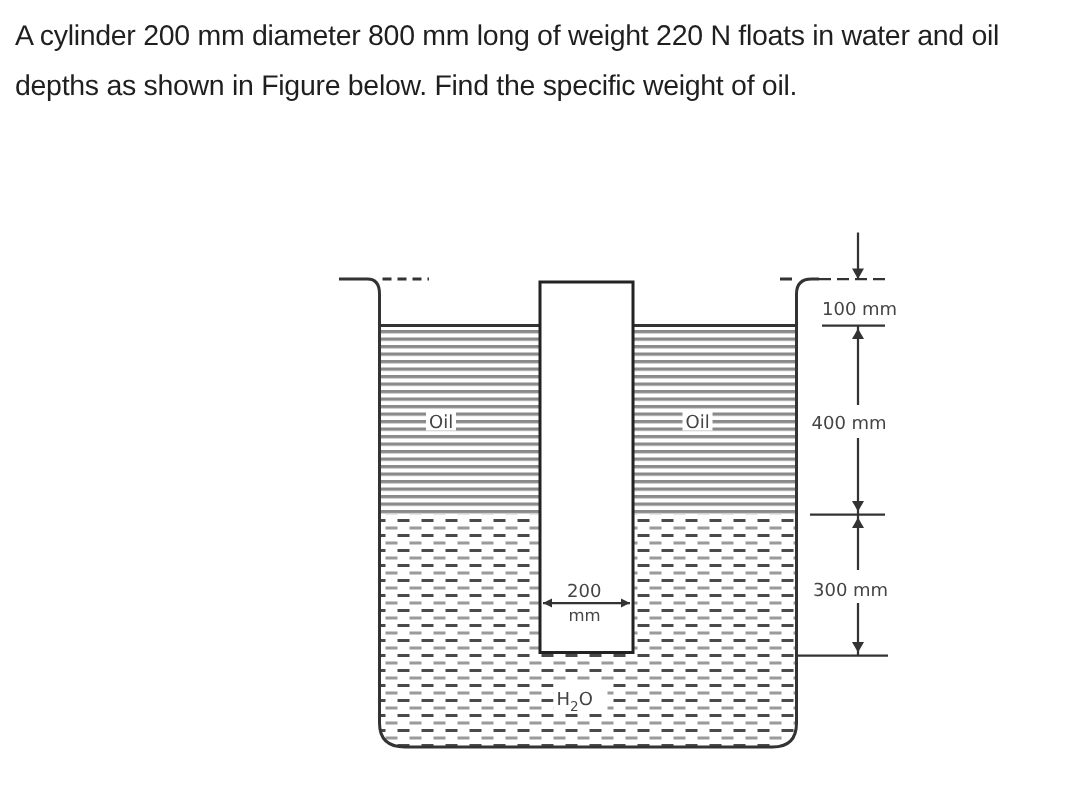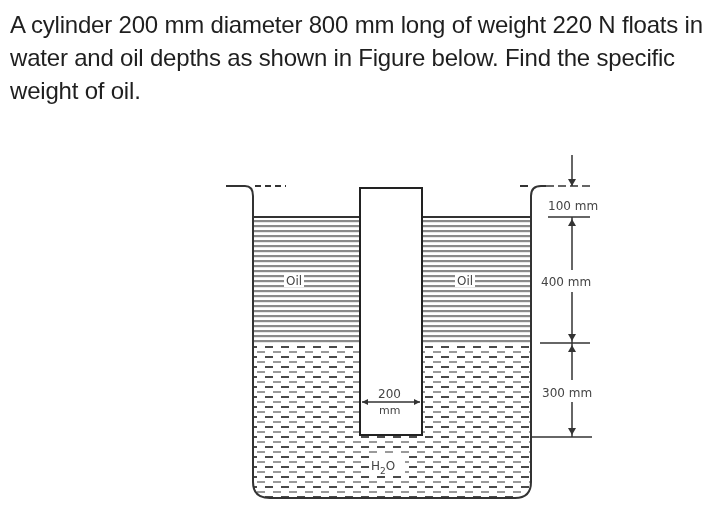--- a/index.html
+++ b/index.html
@@ -6,7 +6,7 @@
   body { width:727px; height:527px; position:relative; overflow:hidden; font-family:"Liberation Sans", sans-serif; }
   .question {
     position:absolute; left:10px; top:8px; width:715px;
-    font-size:24px; line-height:33px; color:#1f1f1f; letter-spacing:-0.2px;
+    font-size:19px; line-height:33px; color:#1f1f1f; letter-spacing:-0.2px;
   }
   .figure { position:absolute; left:0; top:0; width:727px; height:527px; }
   .lbl { font-family:"DejaVu Sans", sans-serif; fill:#444; }

